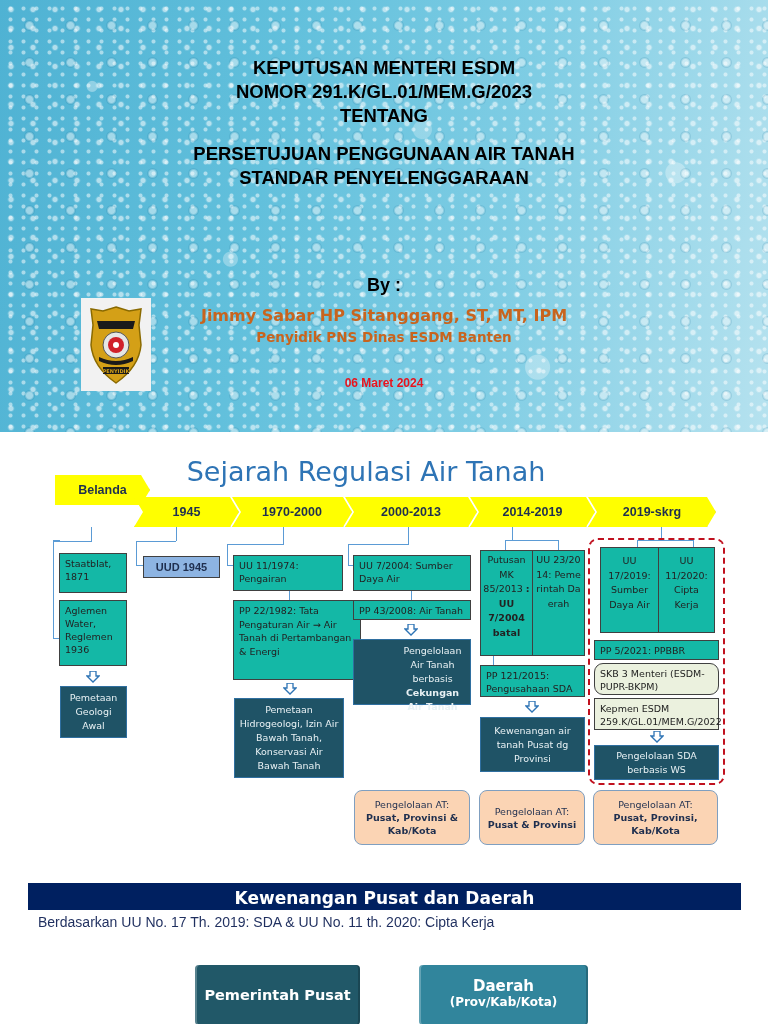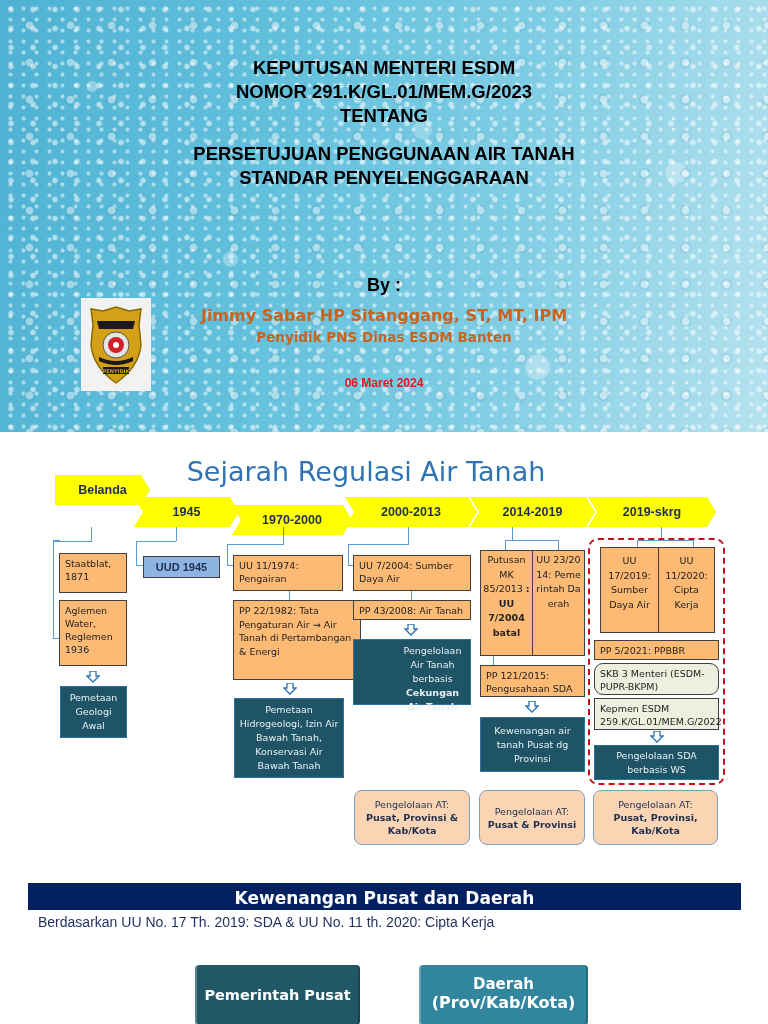--- a/index.html
+++ b/index.html
@@ -147,7 +147,7 @@
 
   <div class="chev first" style="left:46px;top:475px;width:95px;margin-left:9px;">Belanda</div>
   <div class="chev" style="left:134px;top:497px;width:105px;">1945</div>
-  <div class="chev" style="left:232px;top:497px;width:120px;margin-top:8px;">1970-2000</div>
+  <div class="chev" style="left:232px;top:497px;width:120px;">1970-2000</div>
   <div class="chev" style="left:345px;top:497px;width:132px;">2000-2013</div>
   <div class="chev" style="left:470px;top:497px;width:125px;">2014-2019</div>
   <div class="chev" style="left:588px;top:497px;width:128px;">2019-skrg</div>

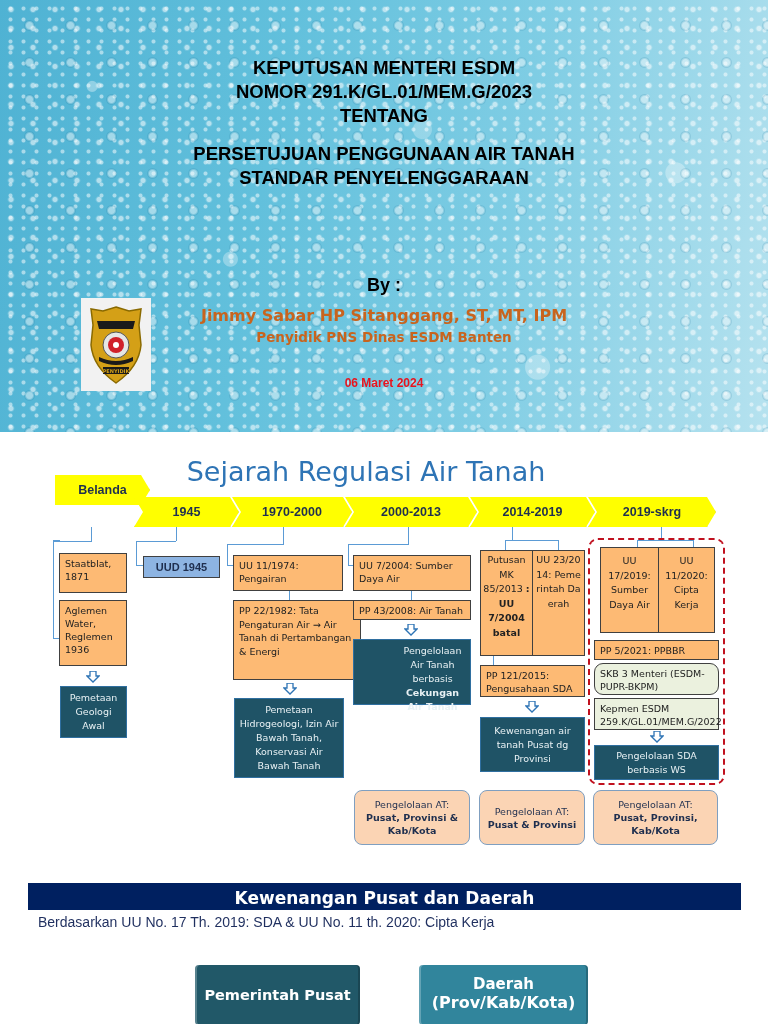--- a/index.html
+++ b/index.html
@@ -58,7 +58,7 @@
   }
   .chev.first { clip-path: polygon(0 0, calc(100% - 9px) 0, 100% 50%, calc(100% - 9px) 100%, 0 100%); }
   .box {
-    position: absolute; background: #fdba74; border: 1px solid #404040;
+    position: absolute; background: #14b8a6; border: 1px solid #404040;
     font-family: "DejaVu Sans", sans-serif; font-size: 9.5px; line-height: 13px; color: #222;
     padding: 3px 5px; box-sizing: border-box;
   }

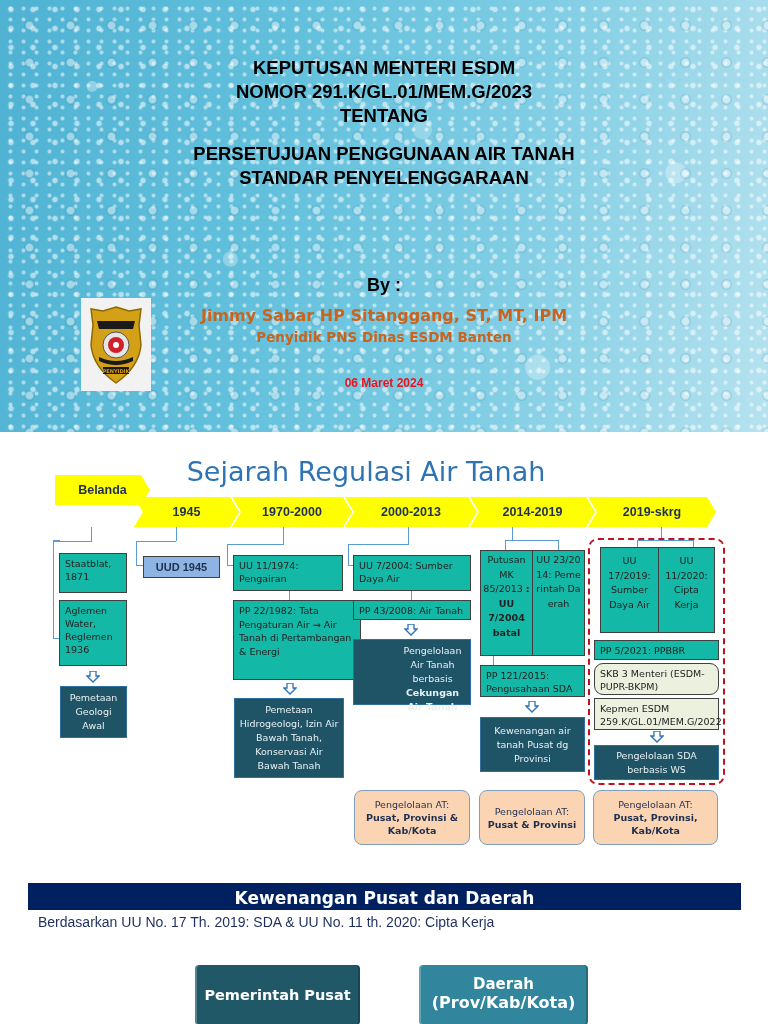--- a/index.html
+++ b/index.html
@@ -104,7 +104,7 @@
   .btn.pusat { left: 195px; width: 165px; background: #215868; font-size: 14.5px; }
   .btn.daerah { left: 419px; width: 169px; background: #31859c; }
   .btn.daerah .l1 { font-size: 15px; margin-top: -4px; }
-  .btn.daerah .l2 { font-size: 16px; }
+  .btn.daerah .l2 { font-size: 12px; }
 </style>
 </head>
 <body>

